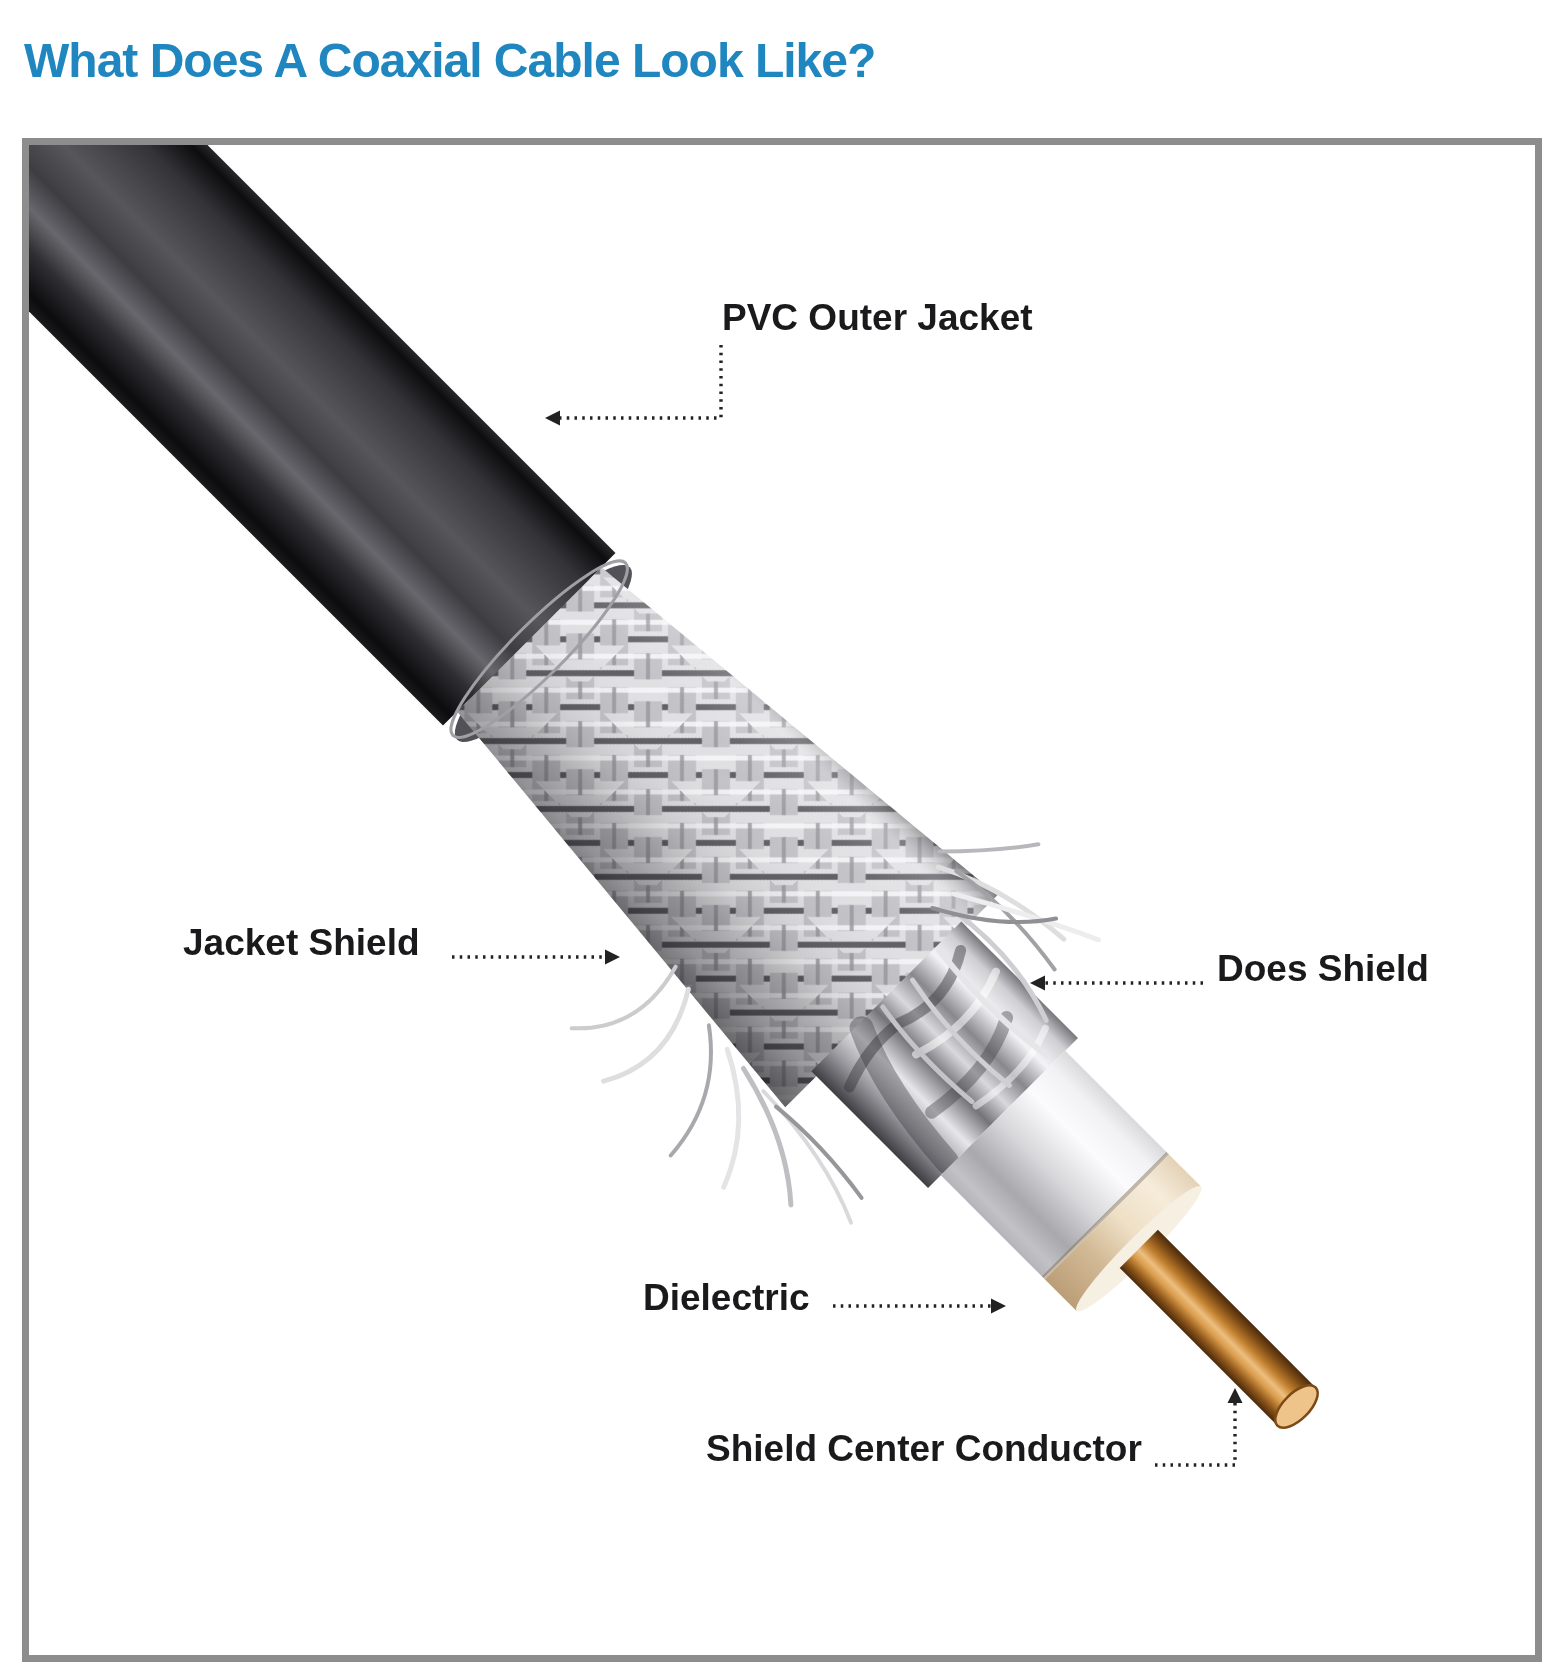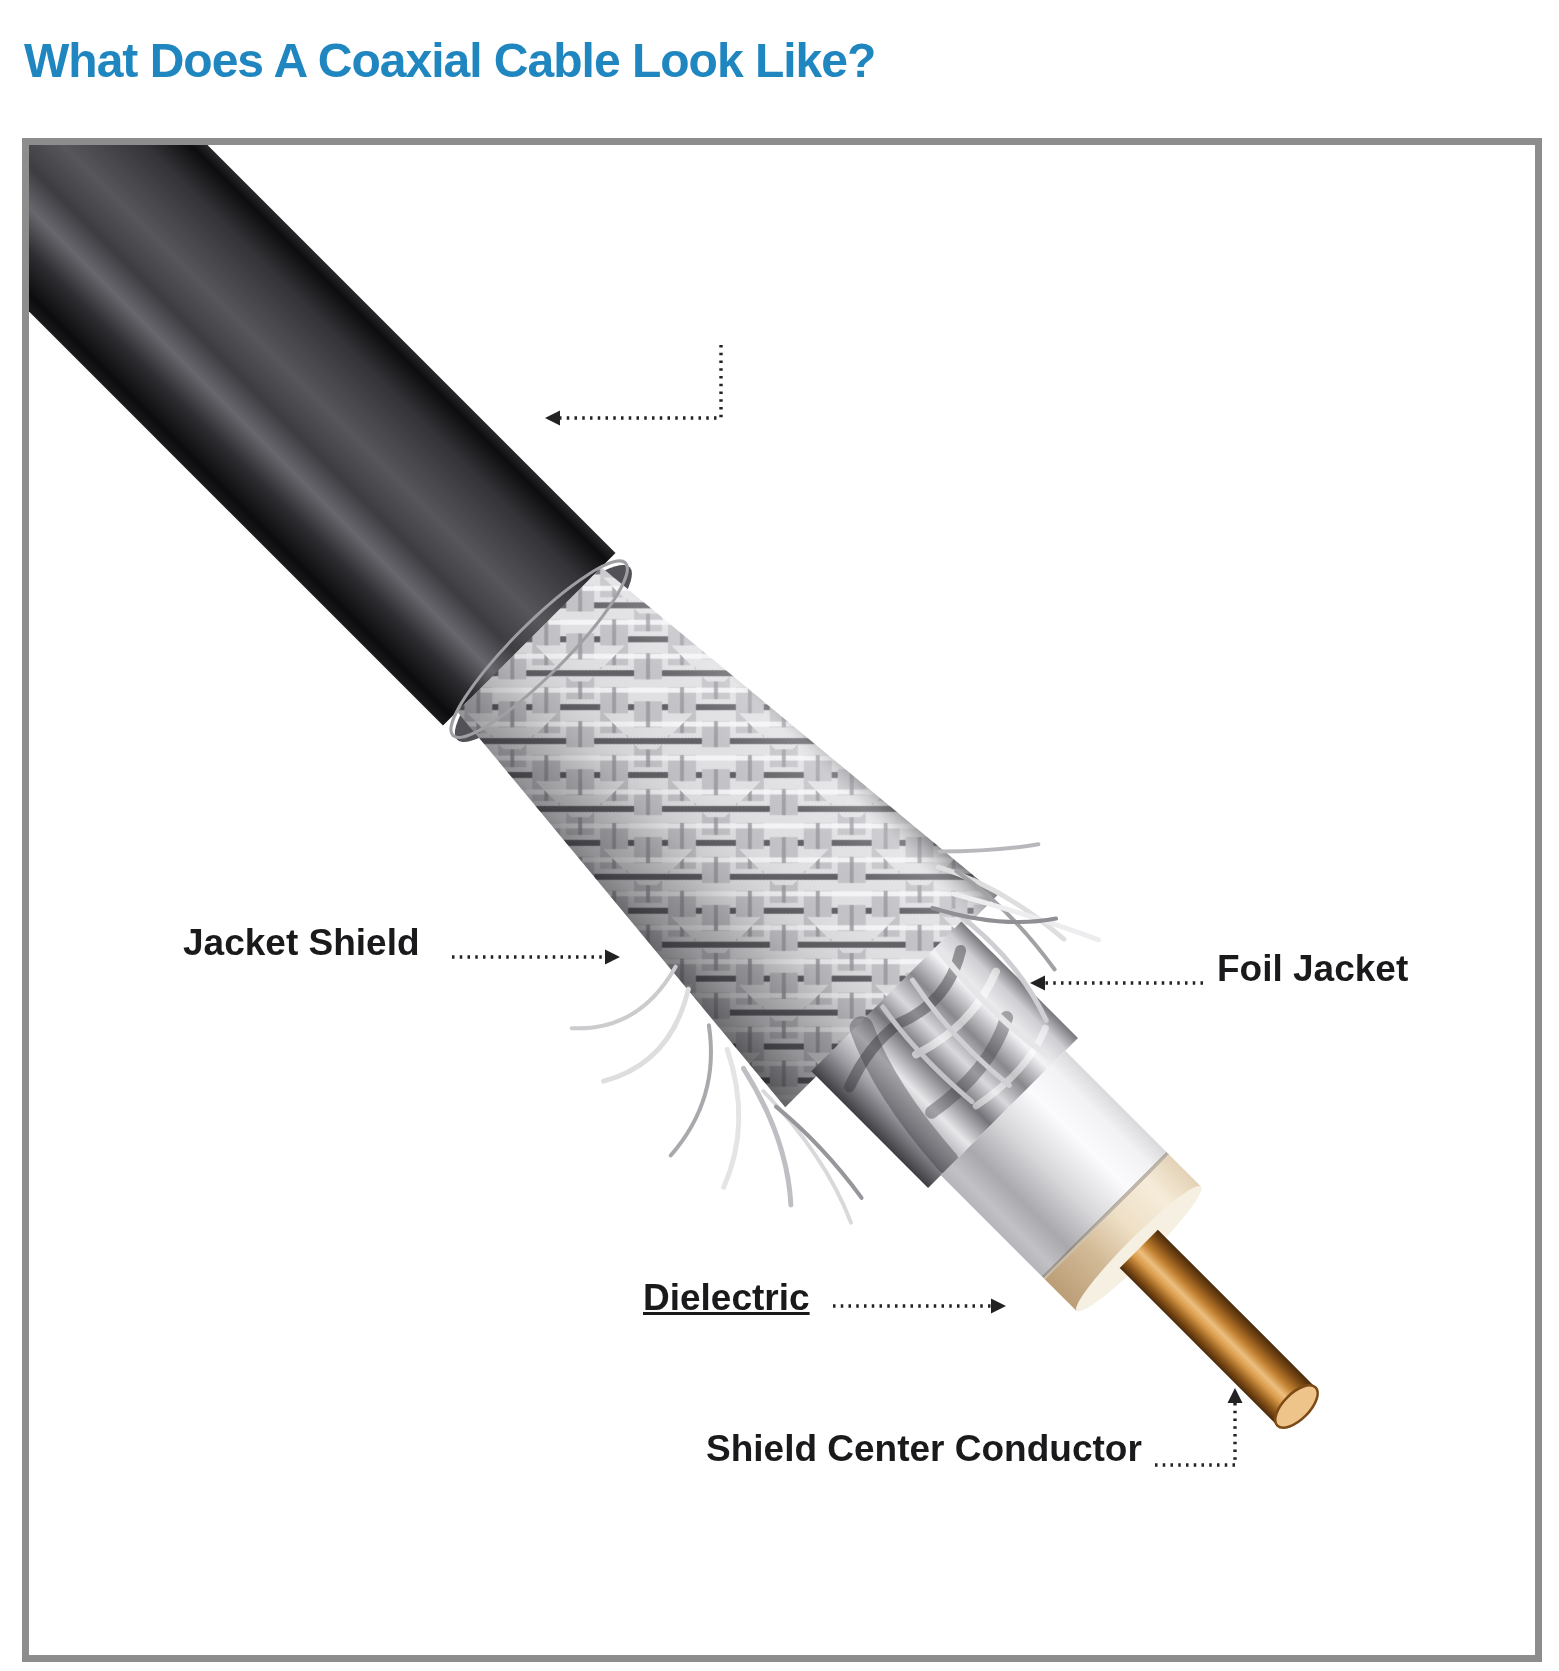--- a/index.html
+++ b/index.html
@@ -182,6 +182,7 @@
     </svg>
   </div>
 
+  <div class="lbl lbl-pvc">PVC Outer Jacket</div>
   <div class="lbl lbl-braided">Jacket Shield</div>
   <div class="lbl lbl-foil">Foil Jacket</div>
   <div class="lbl lbl-dielectric">Dielectric</div>

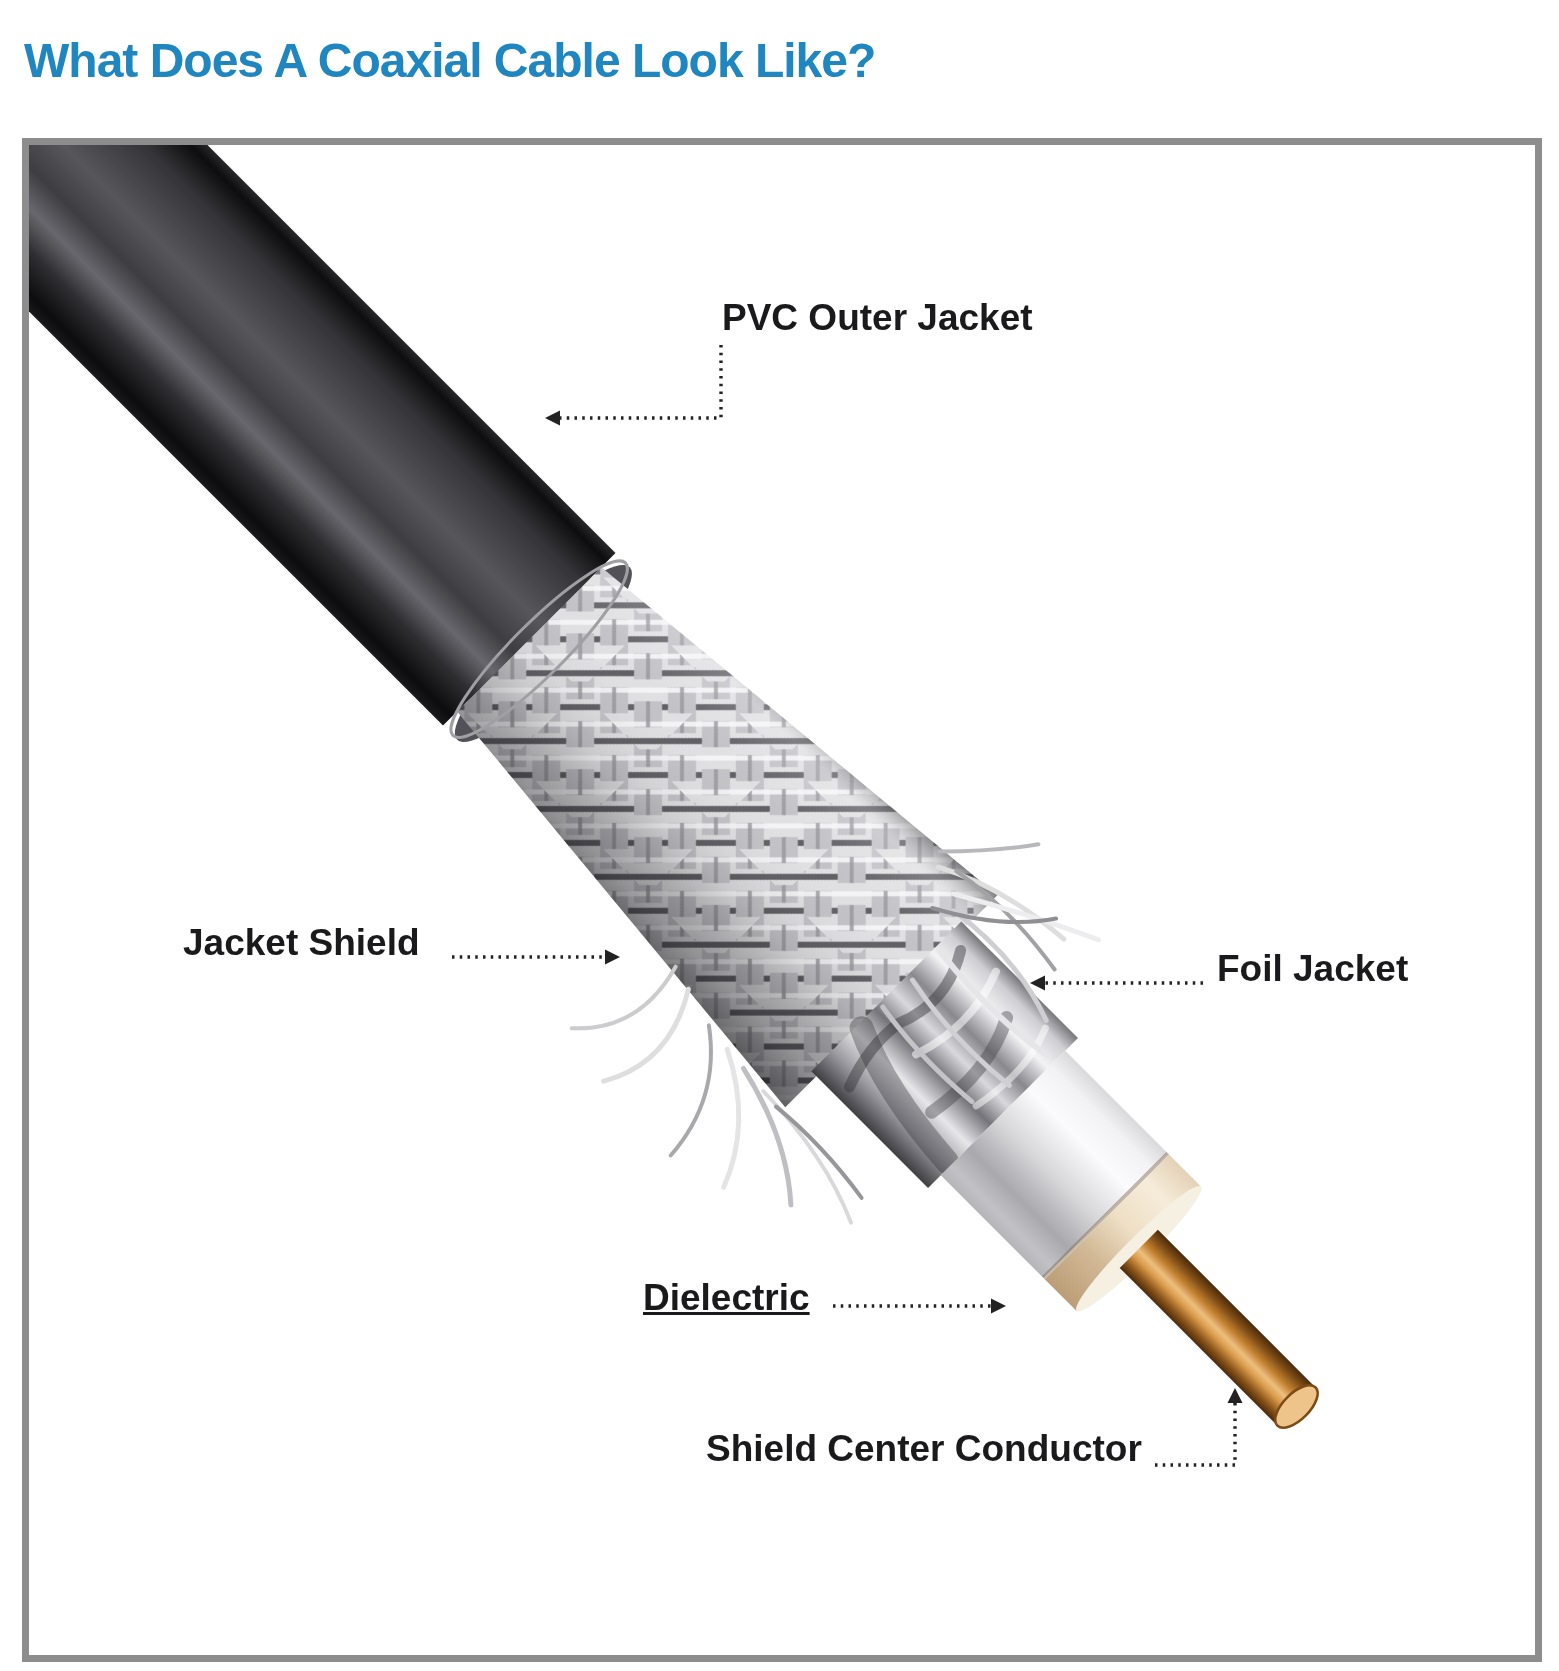--- a/index.html
+++ b/index.html
@@ -184,7 +184,7 @@
 
   <div class="lbl lbl-pvc">PVC Outer Jacket</div>
   <div class="lbl lbl-braided">Jacket Shield</div>
-  <div class="lbl lbl-foil">Foil Jacket</div>
+  <div class="lbl lbl-foil">Does Shield</div>
   <div class="lbl lbl-dielectric">Dielectric</div>
   <div class="lbl lbl-solid">Shield Center Conductor</div>
 

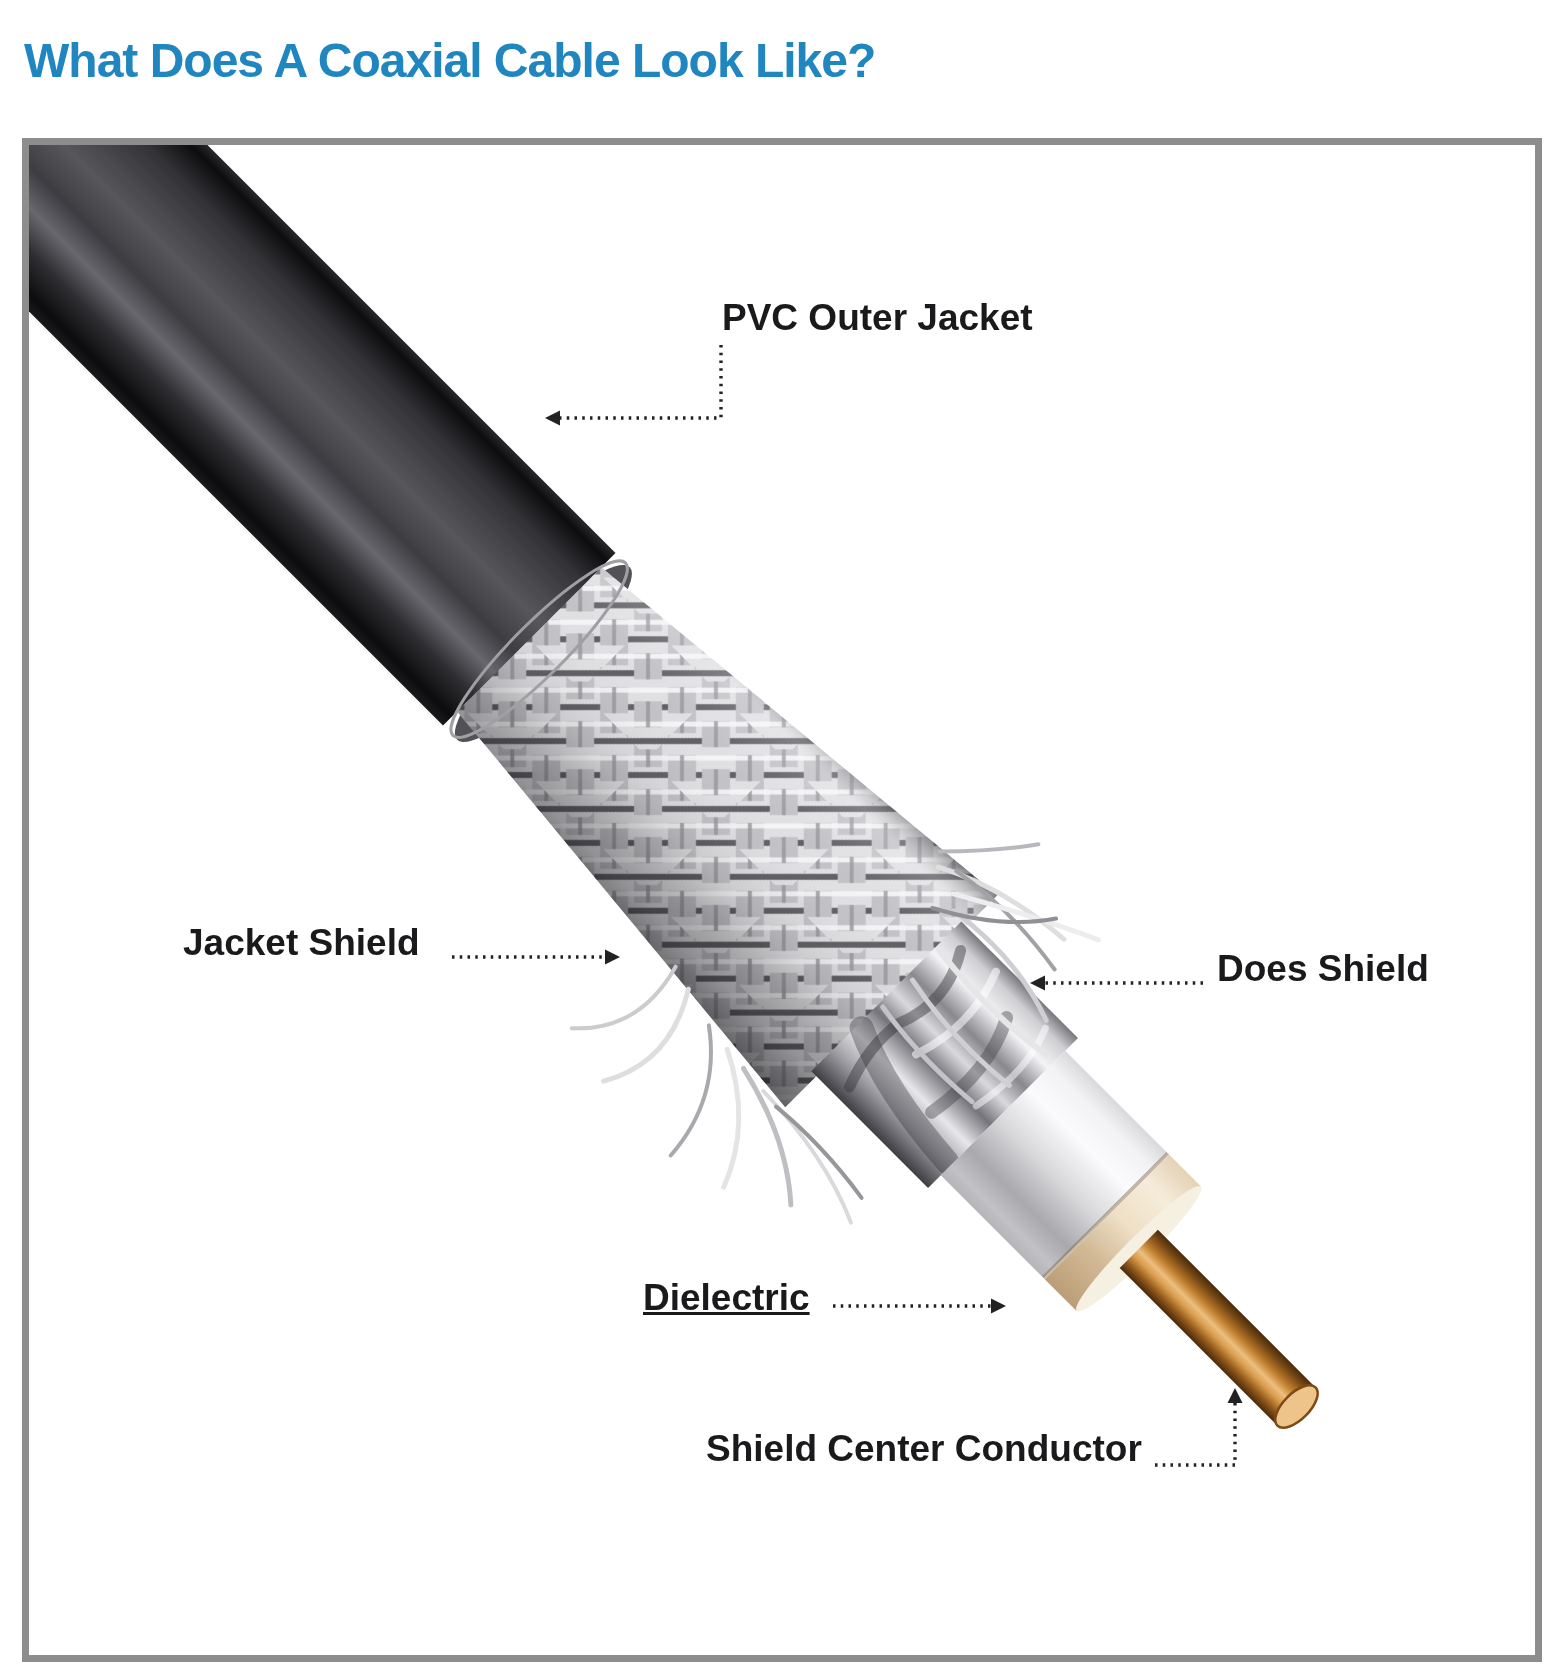--- a/index.html
+++ b/index.html
@@ -23,7 +23,7 @@
   .lbl-pvc{left:722px;top:299px;}
   .lbl-braided{left:183px;top:924px;}
   .lbl-foil{left:1217px;top:950px;}
-  .lbl-dielectric{left:643px;top:1279px;text-decoration:underline;}
+  .lbl-dielectric{left:643px;top:1279px;}
   .lbl-solid{left:706px;top:1430px;}
 </style>
 </head>

